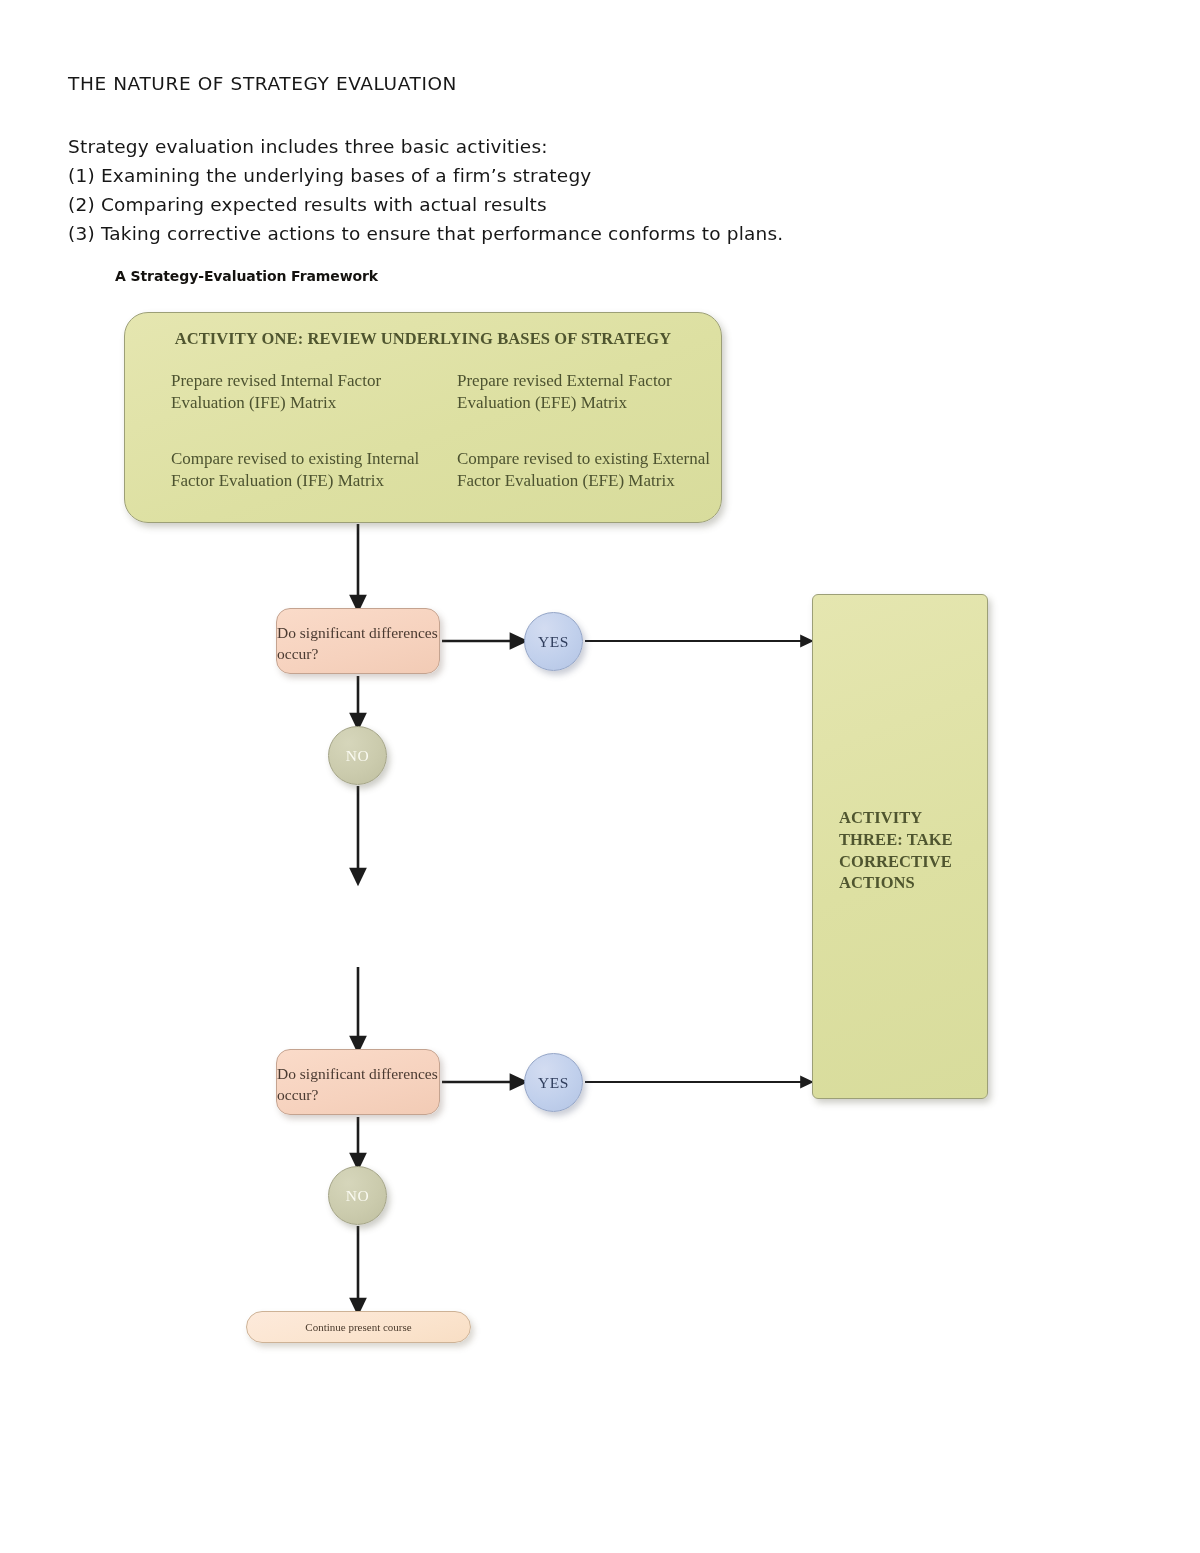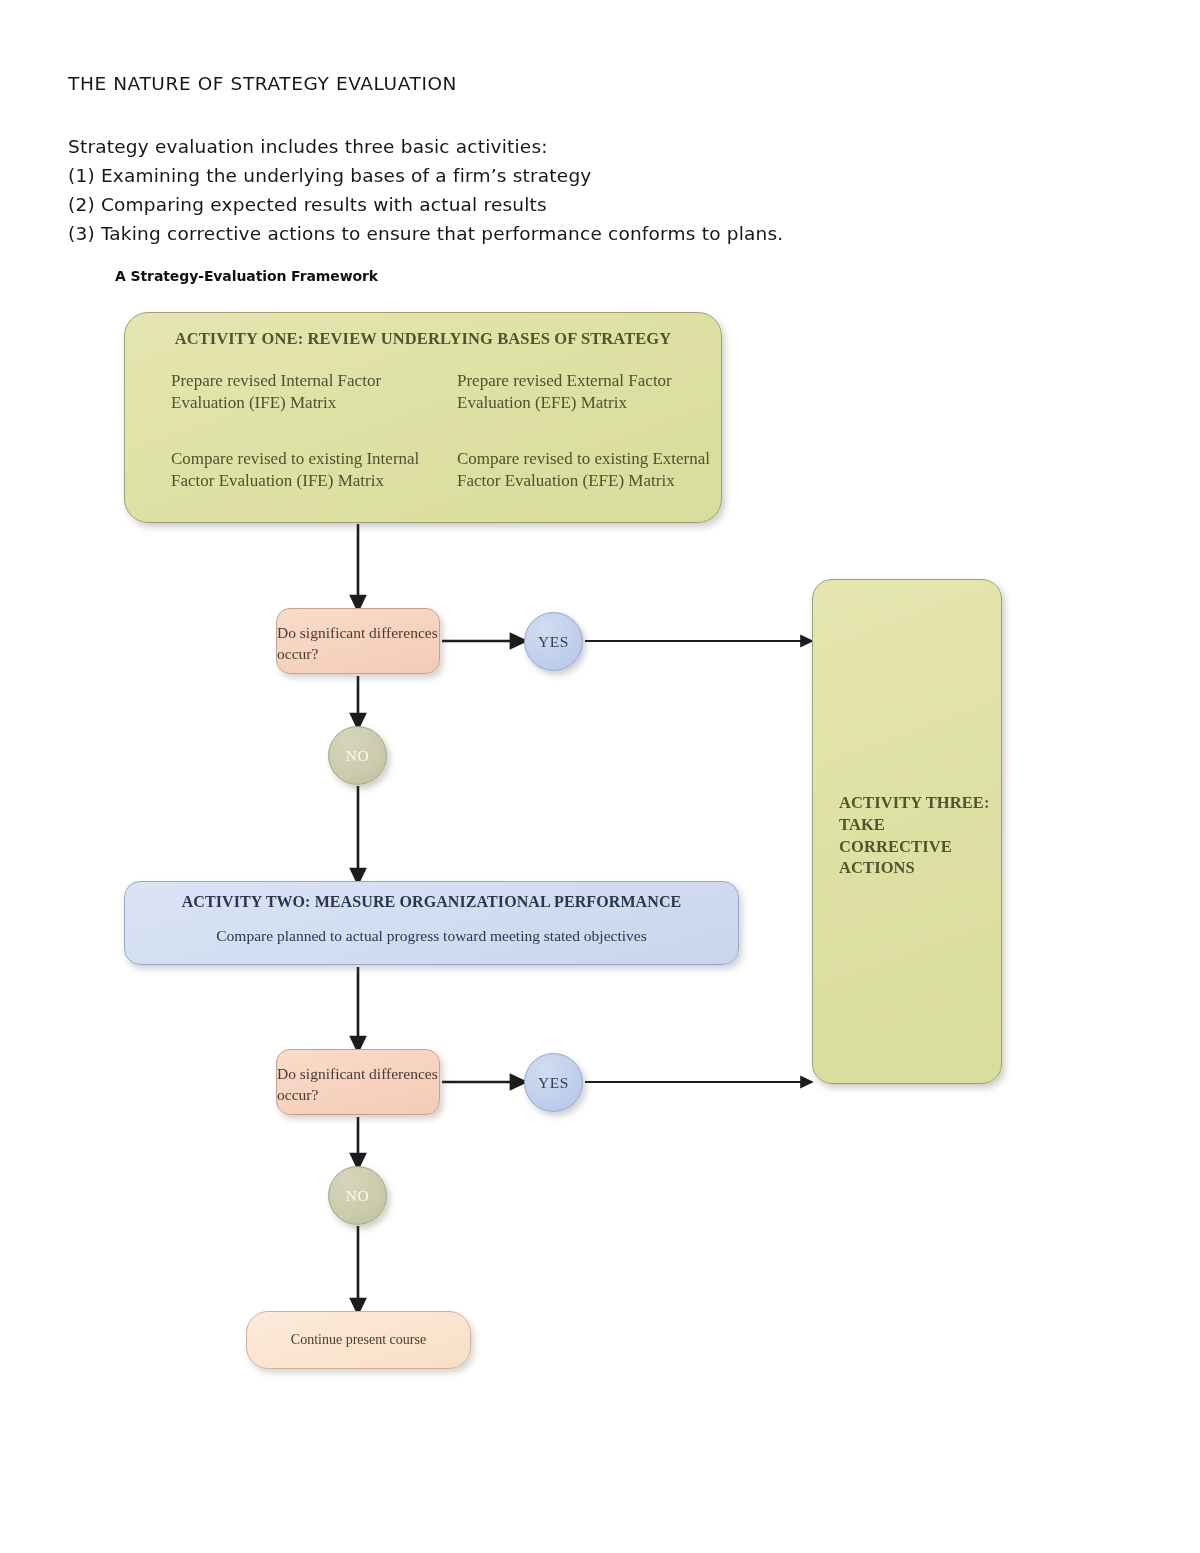--- a/index.html
+++ b/index.html
@@ -162,12 +162,12 @@
   
   #activity-three {
     left: 812px;
-    top: 579px;
-    width: 190px;
+    top: 594px;
+    width: 176px;
     height: 505px;
     background: linear-gradient(160deg, #e5e6b0 0%, #dde0a2 55%, #d8dc9c 100%);
     border: 1px solid #9c9f77;
-    border-radius: 20px;
+    border-radius: 6px;
     box-shadow: 3px 4px 7px rgba(90,90,70,0.30);
   }
   #activity-three .a3-text {

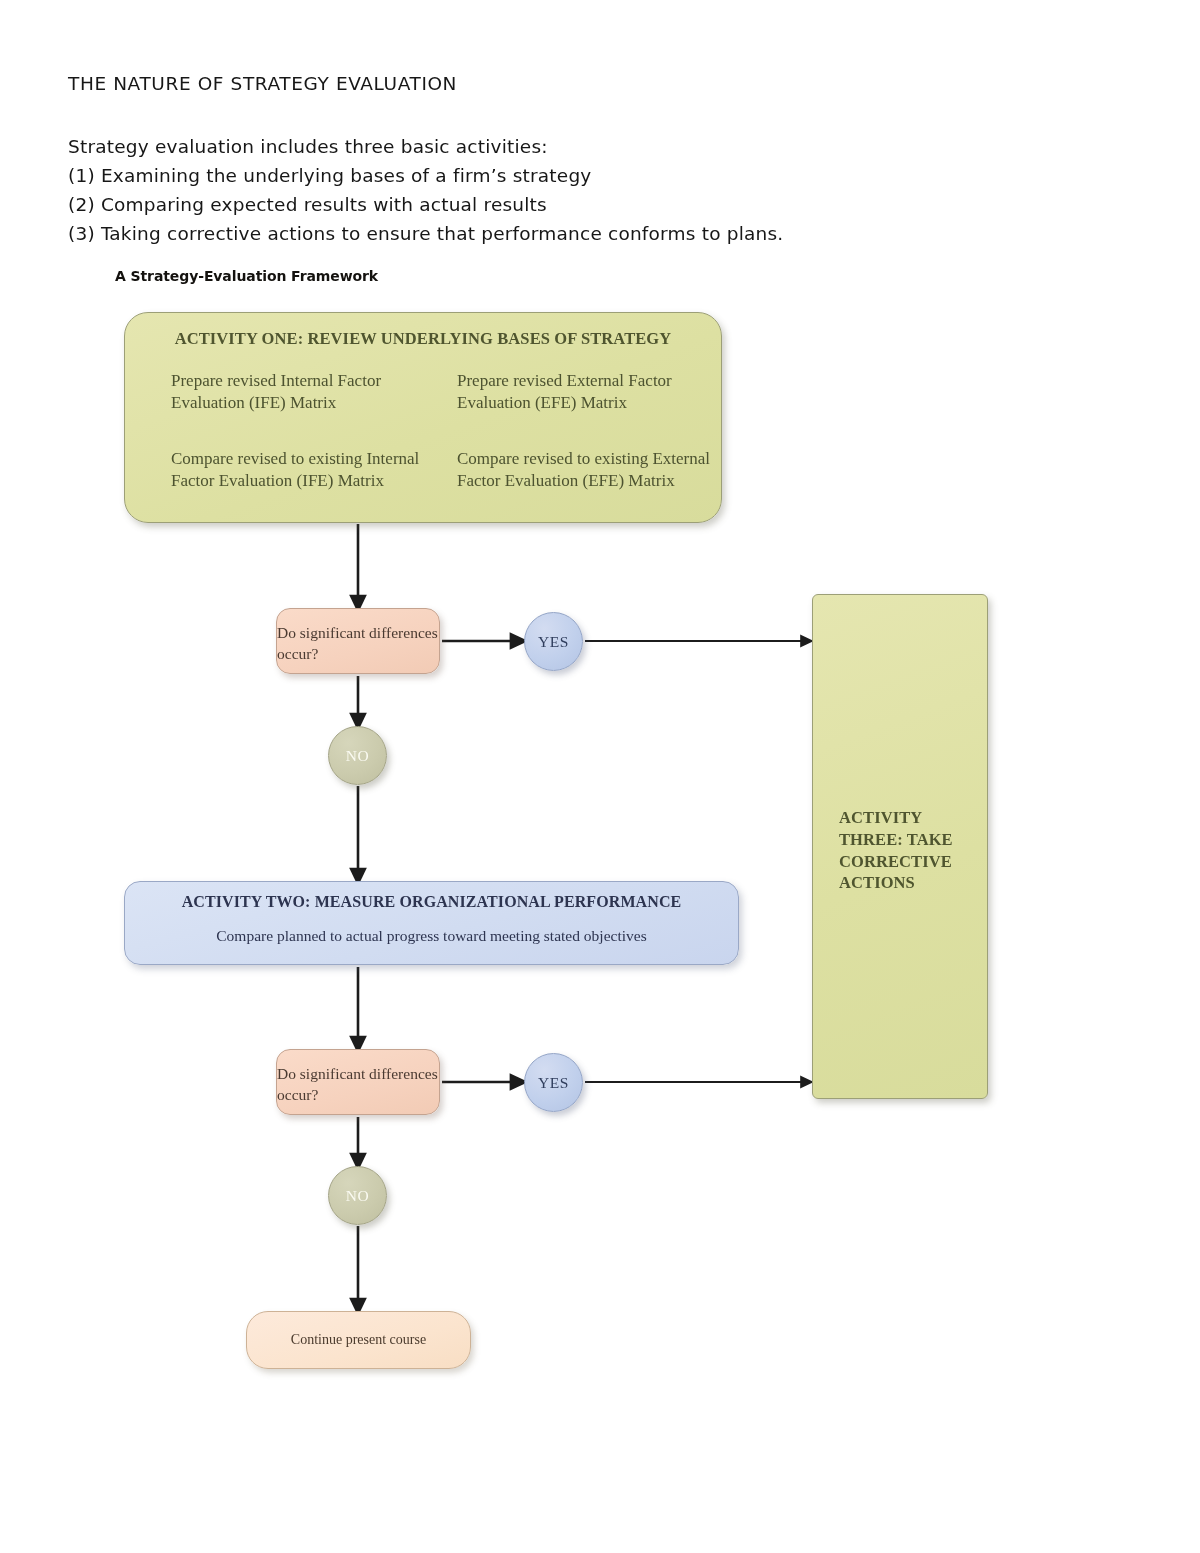--- a/index.html
+++ b/index.html
@@ -264,10 +264,6 @@
   <div class="node circle yes-circle" id="yes-one">YES</div>
   <div class="node circle no-circle" id="no-one">NO</div>
 
-  <div class="node" id="activity-two">
-    <div class="a2-head">ACTIVITY TWO: MEASURE ORGANIZATIONAL PERFORMANCE</div>
-    <div class="a2-sub">Compare planned to actual progress toward meeting stated objectives</div>
-  </div>
 
   <div class="node decision" id="decision-two">Do significant differences occur?</div>
   <div class="node circle yes-circle" id="yes-two">YES</div>

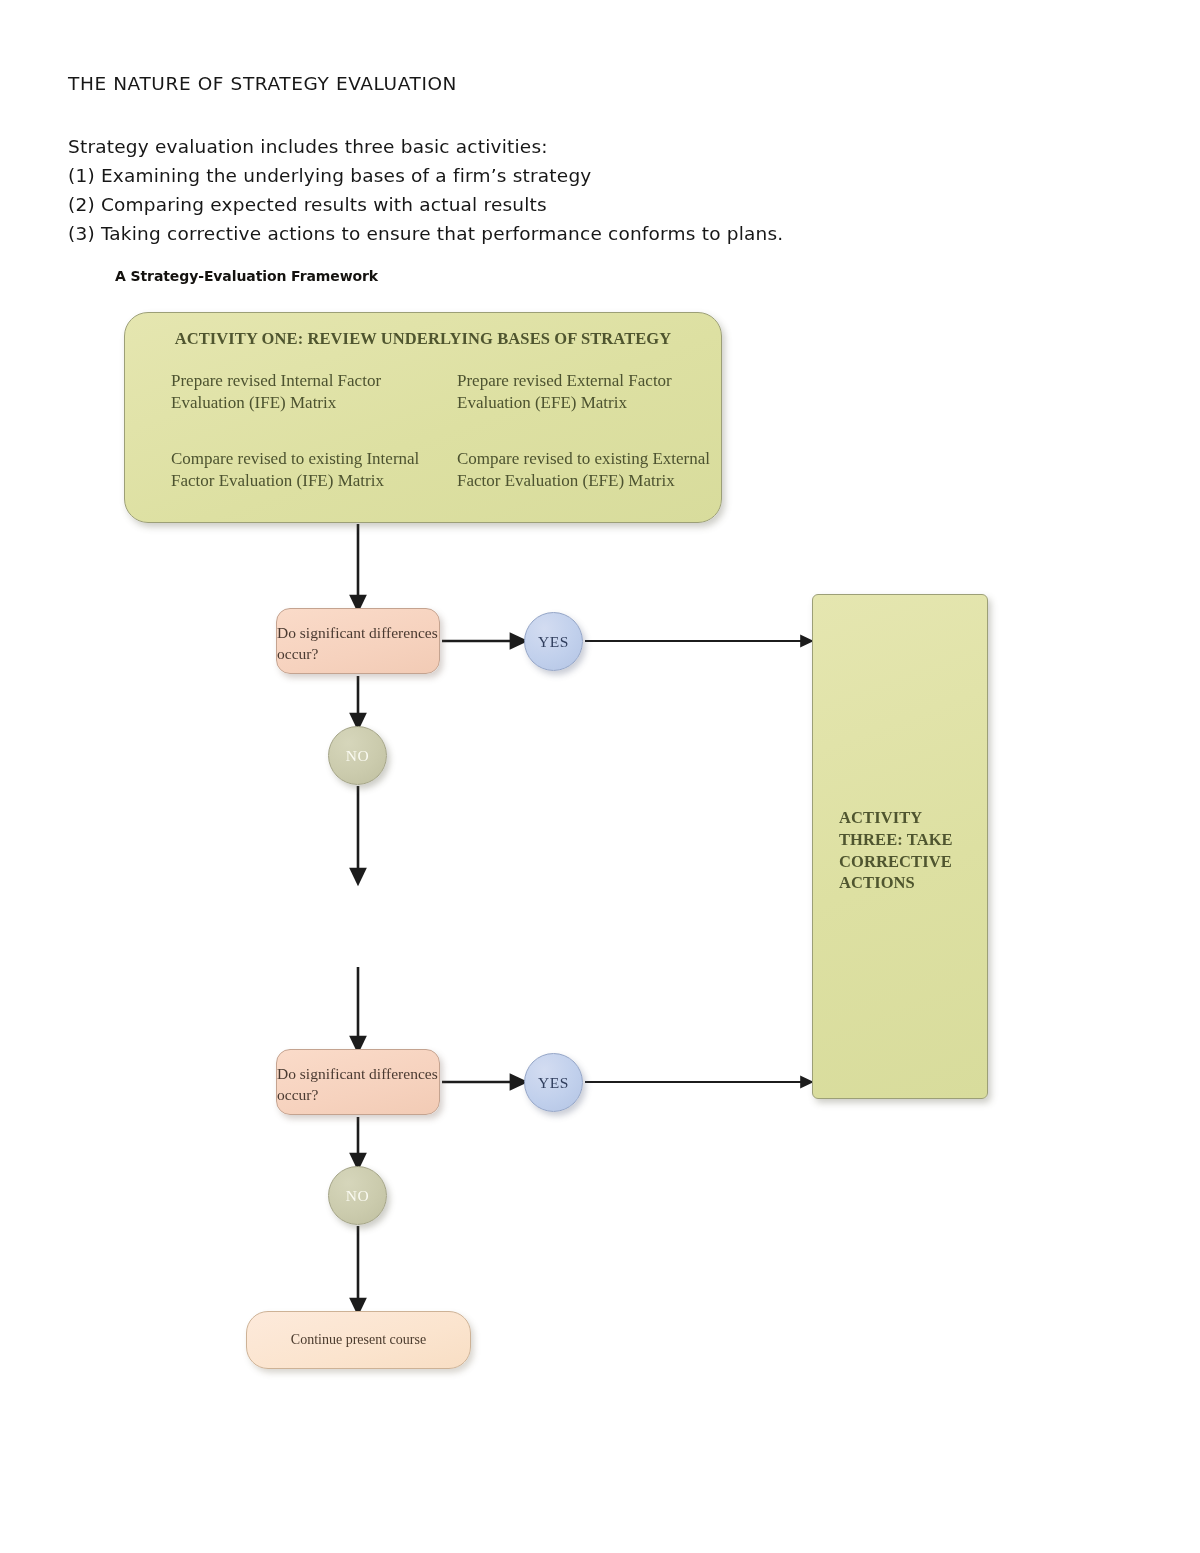--- a/index.html
+++ b/index.html
@@ -186,7 +186,7 @@
     left: 246px;
     top: 1311px;
     width: 225px;
-    height: 58px;
+    height: 32px;
     background: linear-gradient(165deg, #fdeadb 0%, #fbe4ce 60%, #f8dec4 100%);
     border: 1px solid #cdb296;
     border-radius: 22px;
@@ -194,7 +194,7 @@
     display: flex;
     align-items: center;
     justify-content: center;
-    font-size: 14px;
+    font-size: 11px;
     color: #4a3a2c;
   }
 

